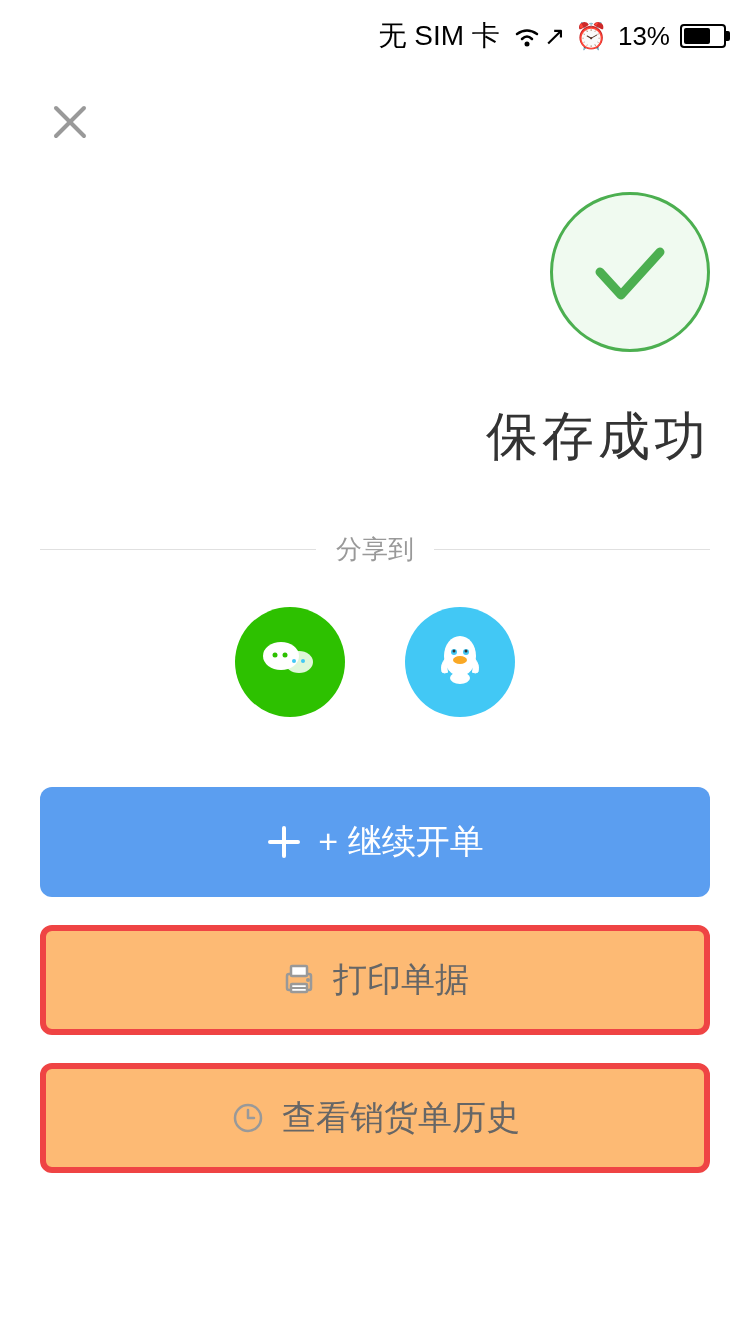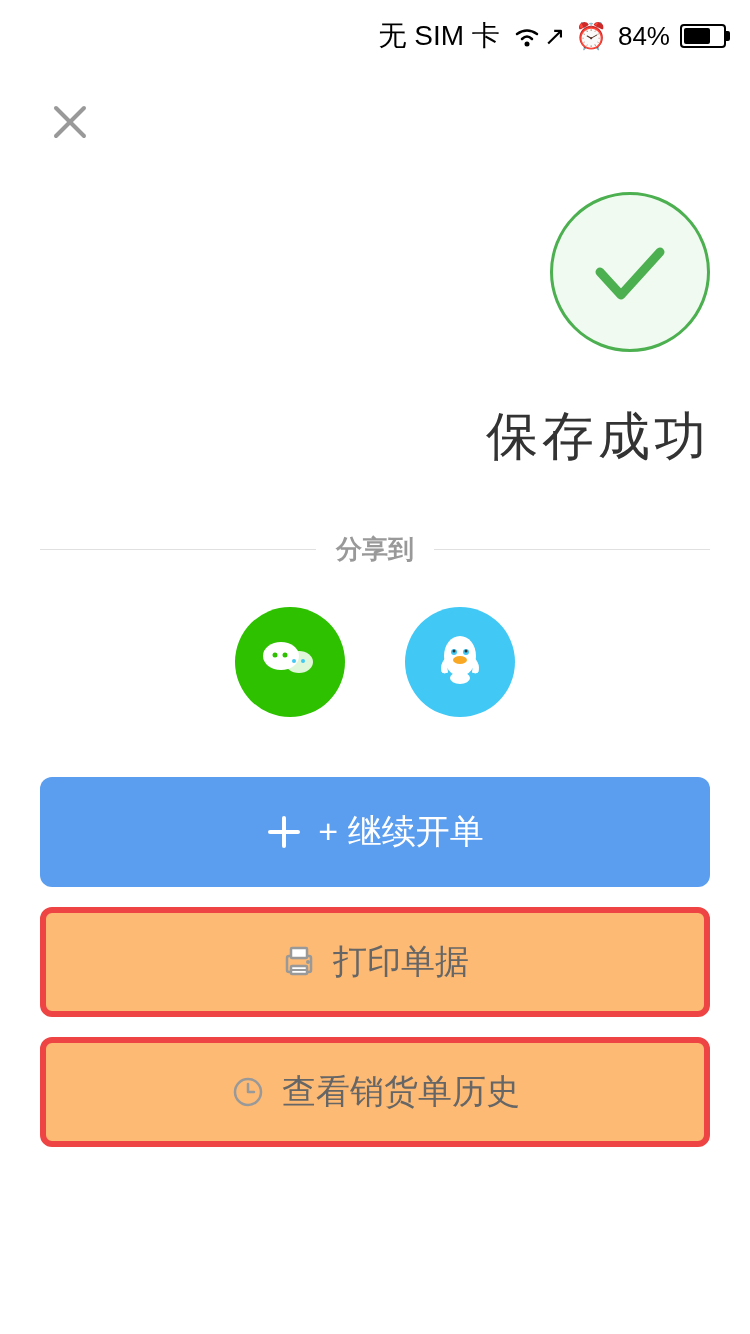--- a/index.html
+++ b/index.html
@@ -233,7 +233,7 @@
   <div class="status-right">
     <span>↗</span>
     <span>⏰</span>
-    <span>84%</span>
+    <span>13%</span>
     <div class="battery-icon">
       <div class="battery-body">
         <div class="battery-fill"></div>

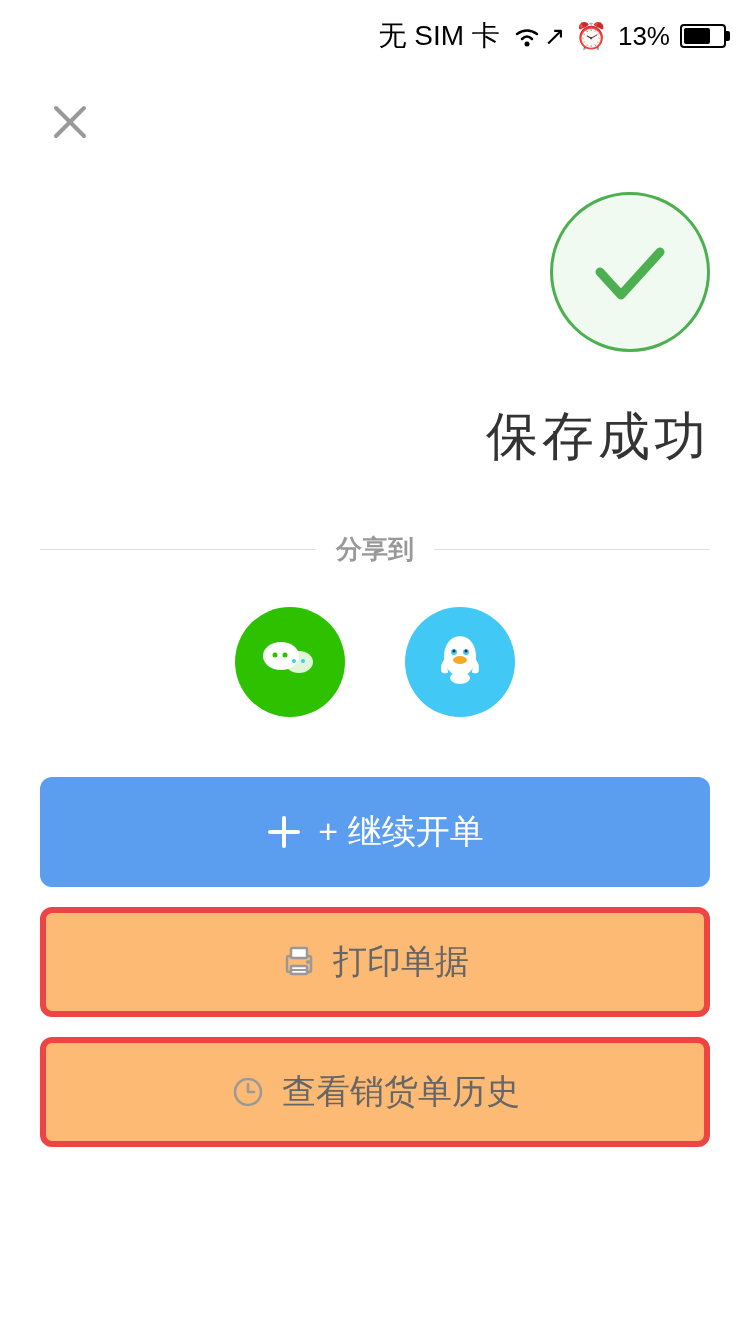--- a/index.html
+++ b/index.html
@@ -135,7 +135,6 @@
     .share-section {
       width: 100%;
       margin-bottom: 60px;
-      font-weight: bold;
     }
     .share-divider {
       display: flex;

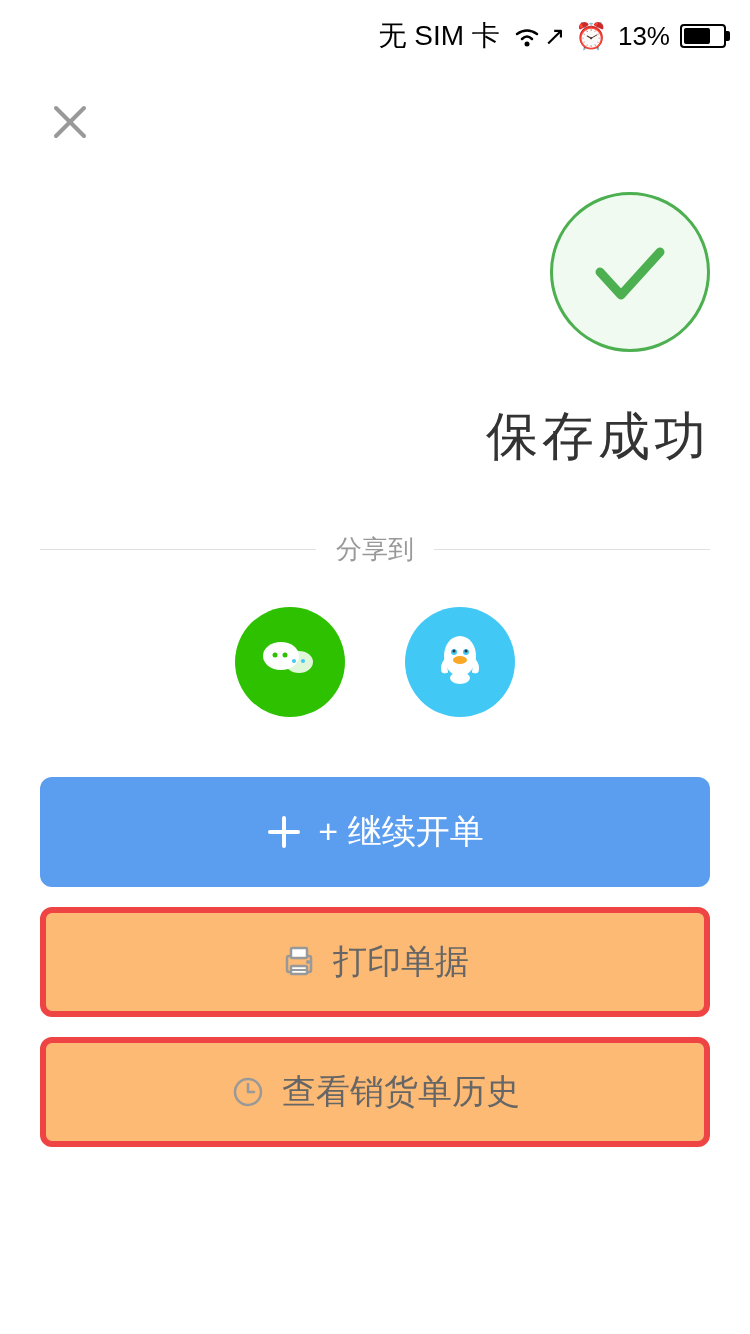--- a/index.html
+++ b/index.html
@@ -185,7 +185,8 @@
       width: 100%;
       display: flex;
       flex-direction: column;
-      gap: 20px;
+      gap: 28px;
+      margin-top: 10px;
     }
     .btn {
       width: 100%;

